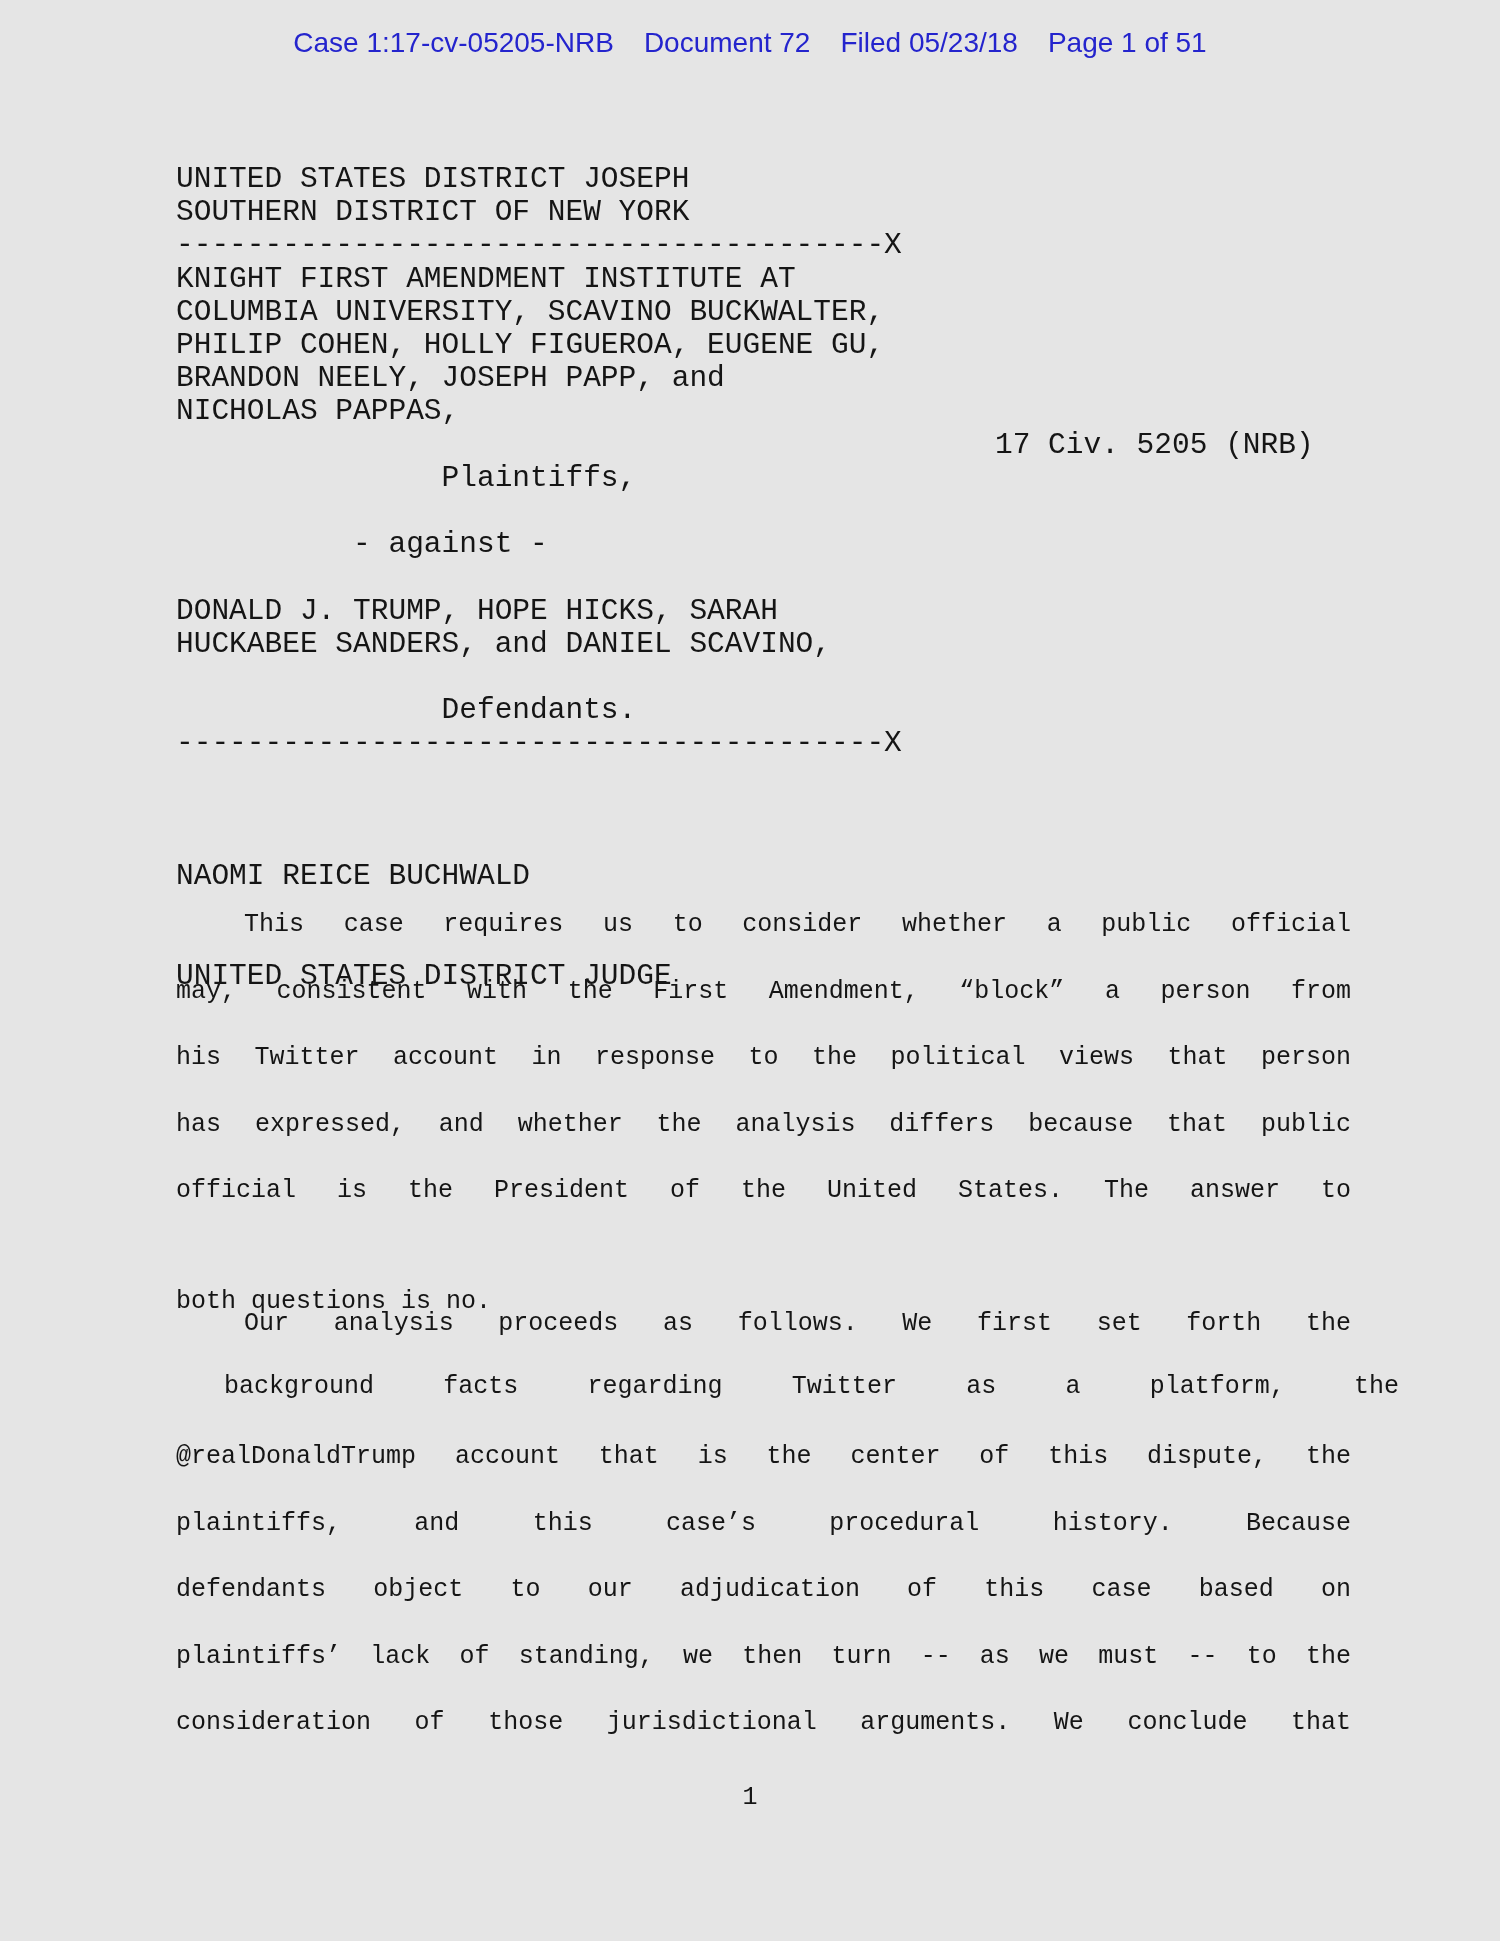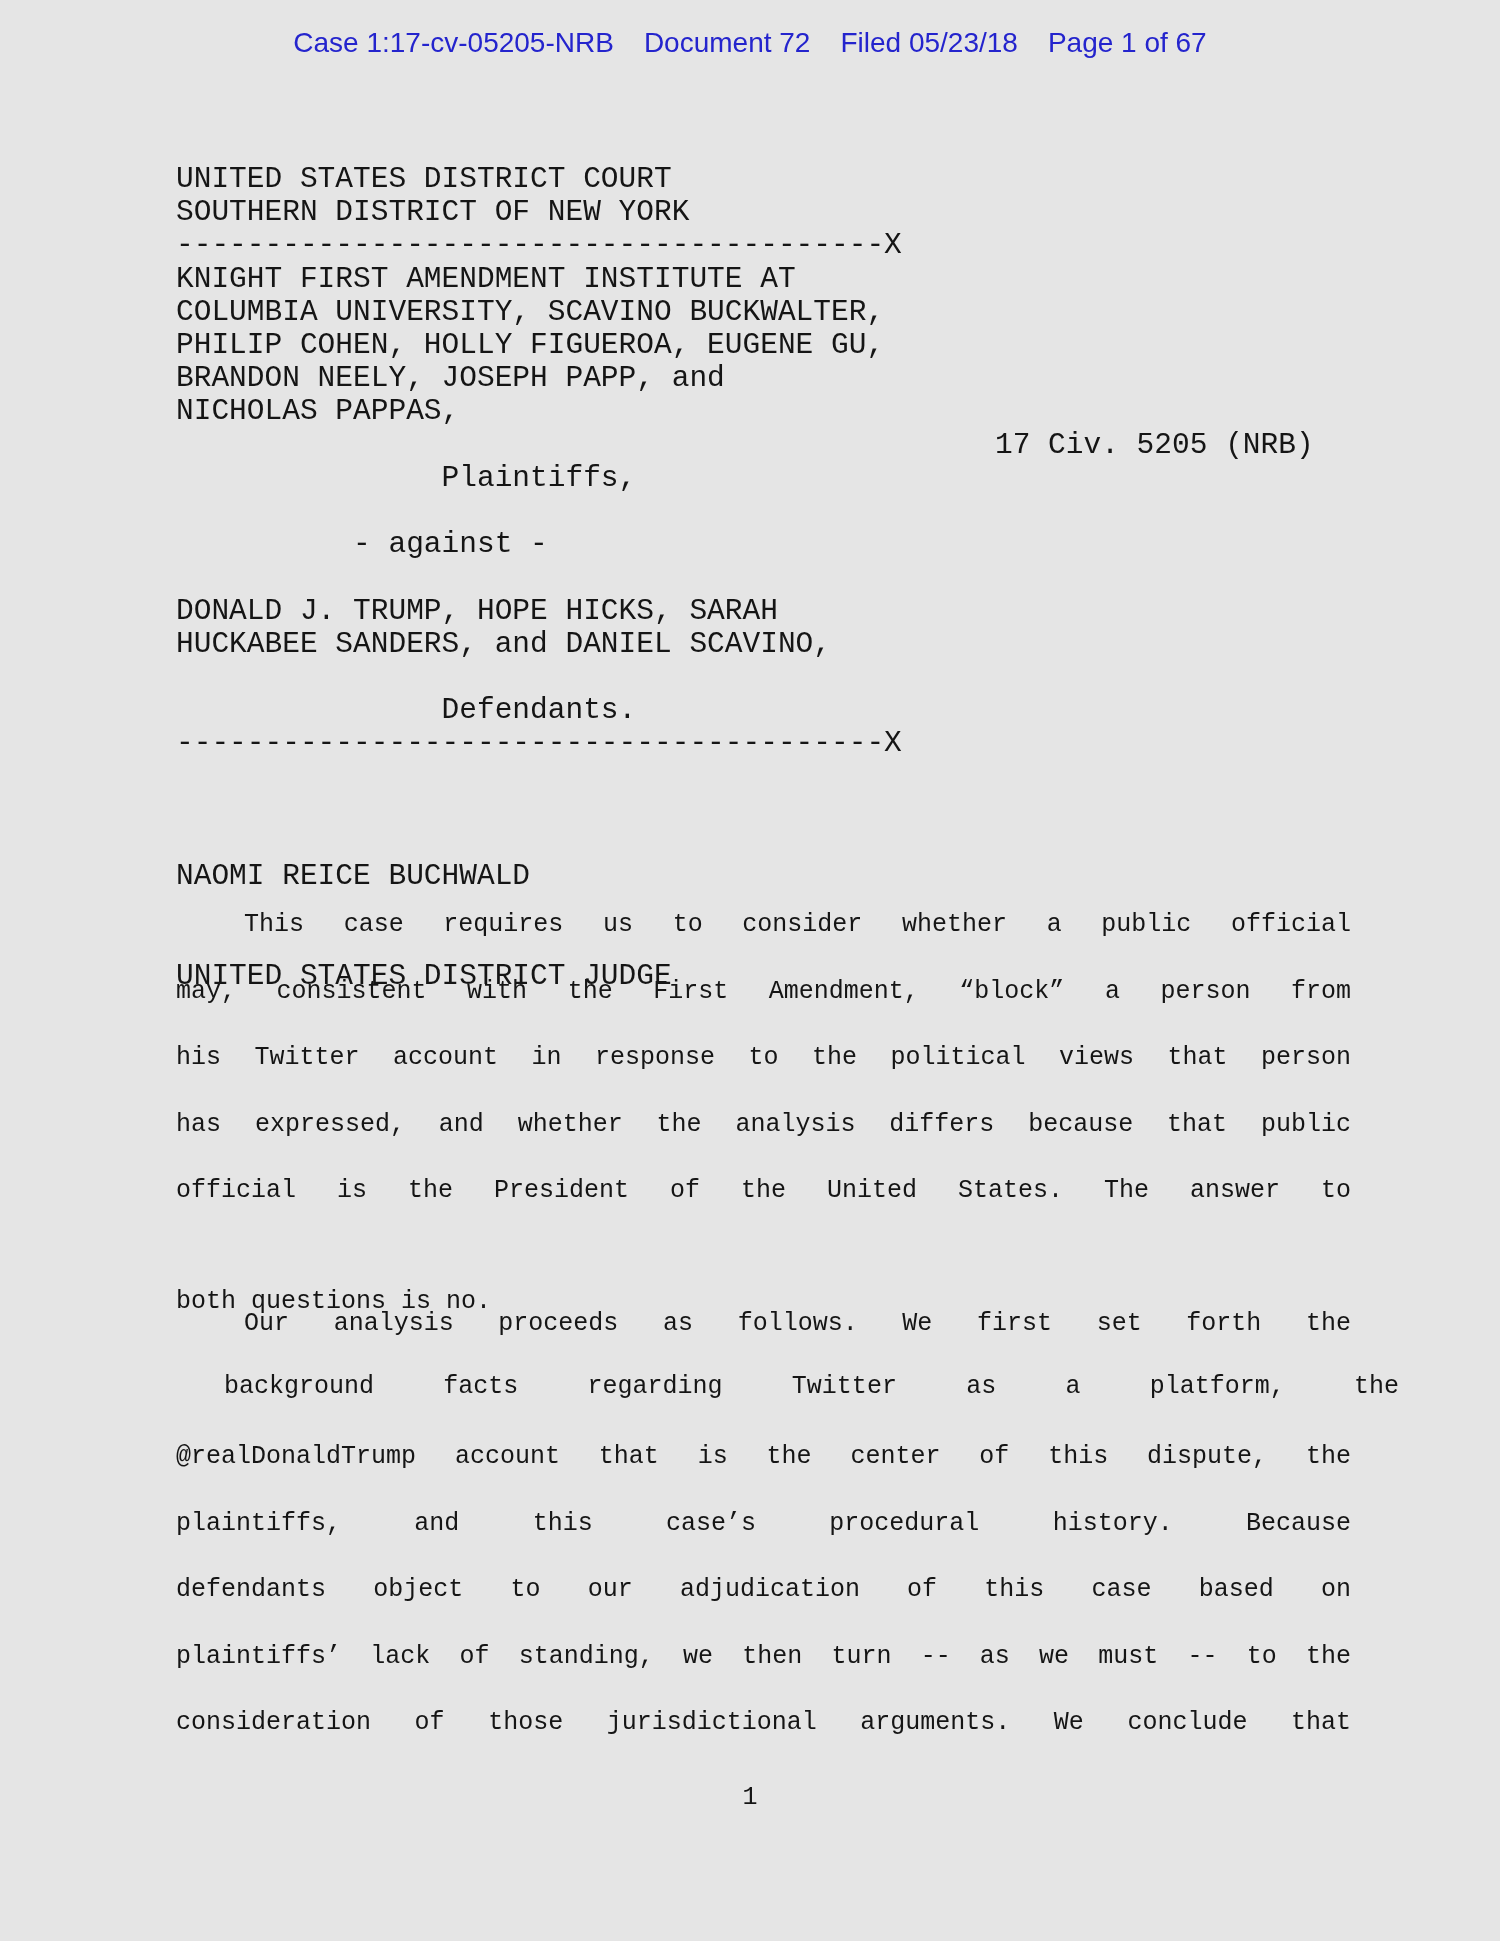--- a/index.html
+++ b/index.html
@@ -94,7 +94,7 @@
     <span>Case 1:17-cv-05205-NRB</span>
     <span>Document 72</span>
     <span>Filed 05/23/18</span>
-    <span>Page 1 of 67</span>
+    <span>Page 1 of 51</span>
   </div>
 
   <div id="caption-block">

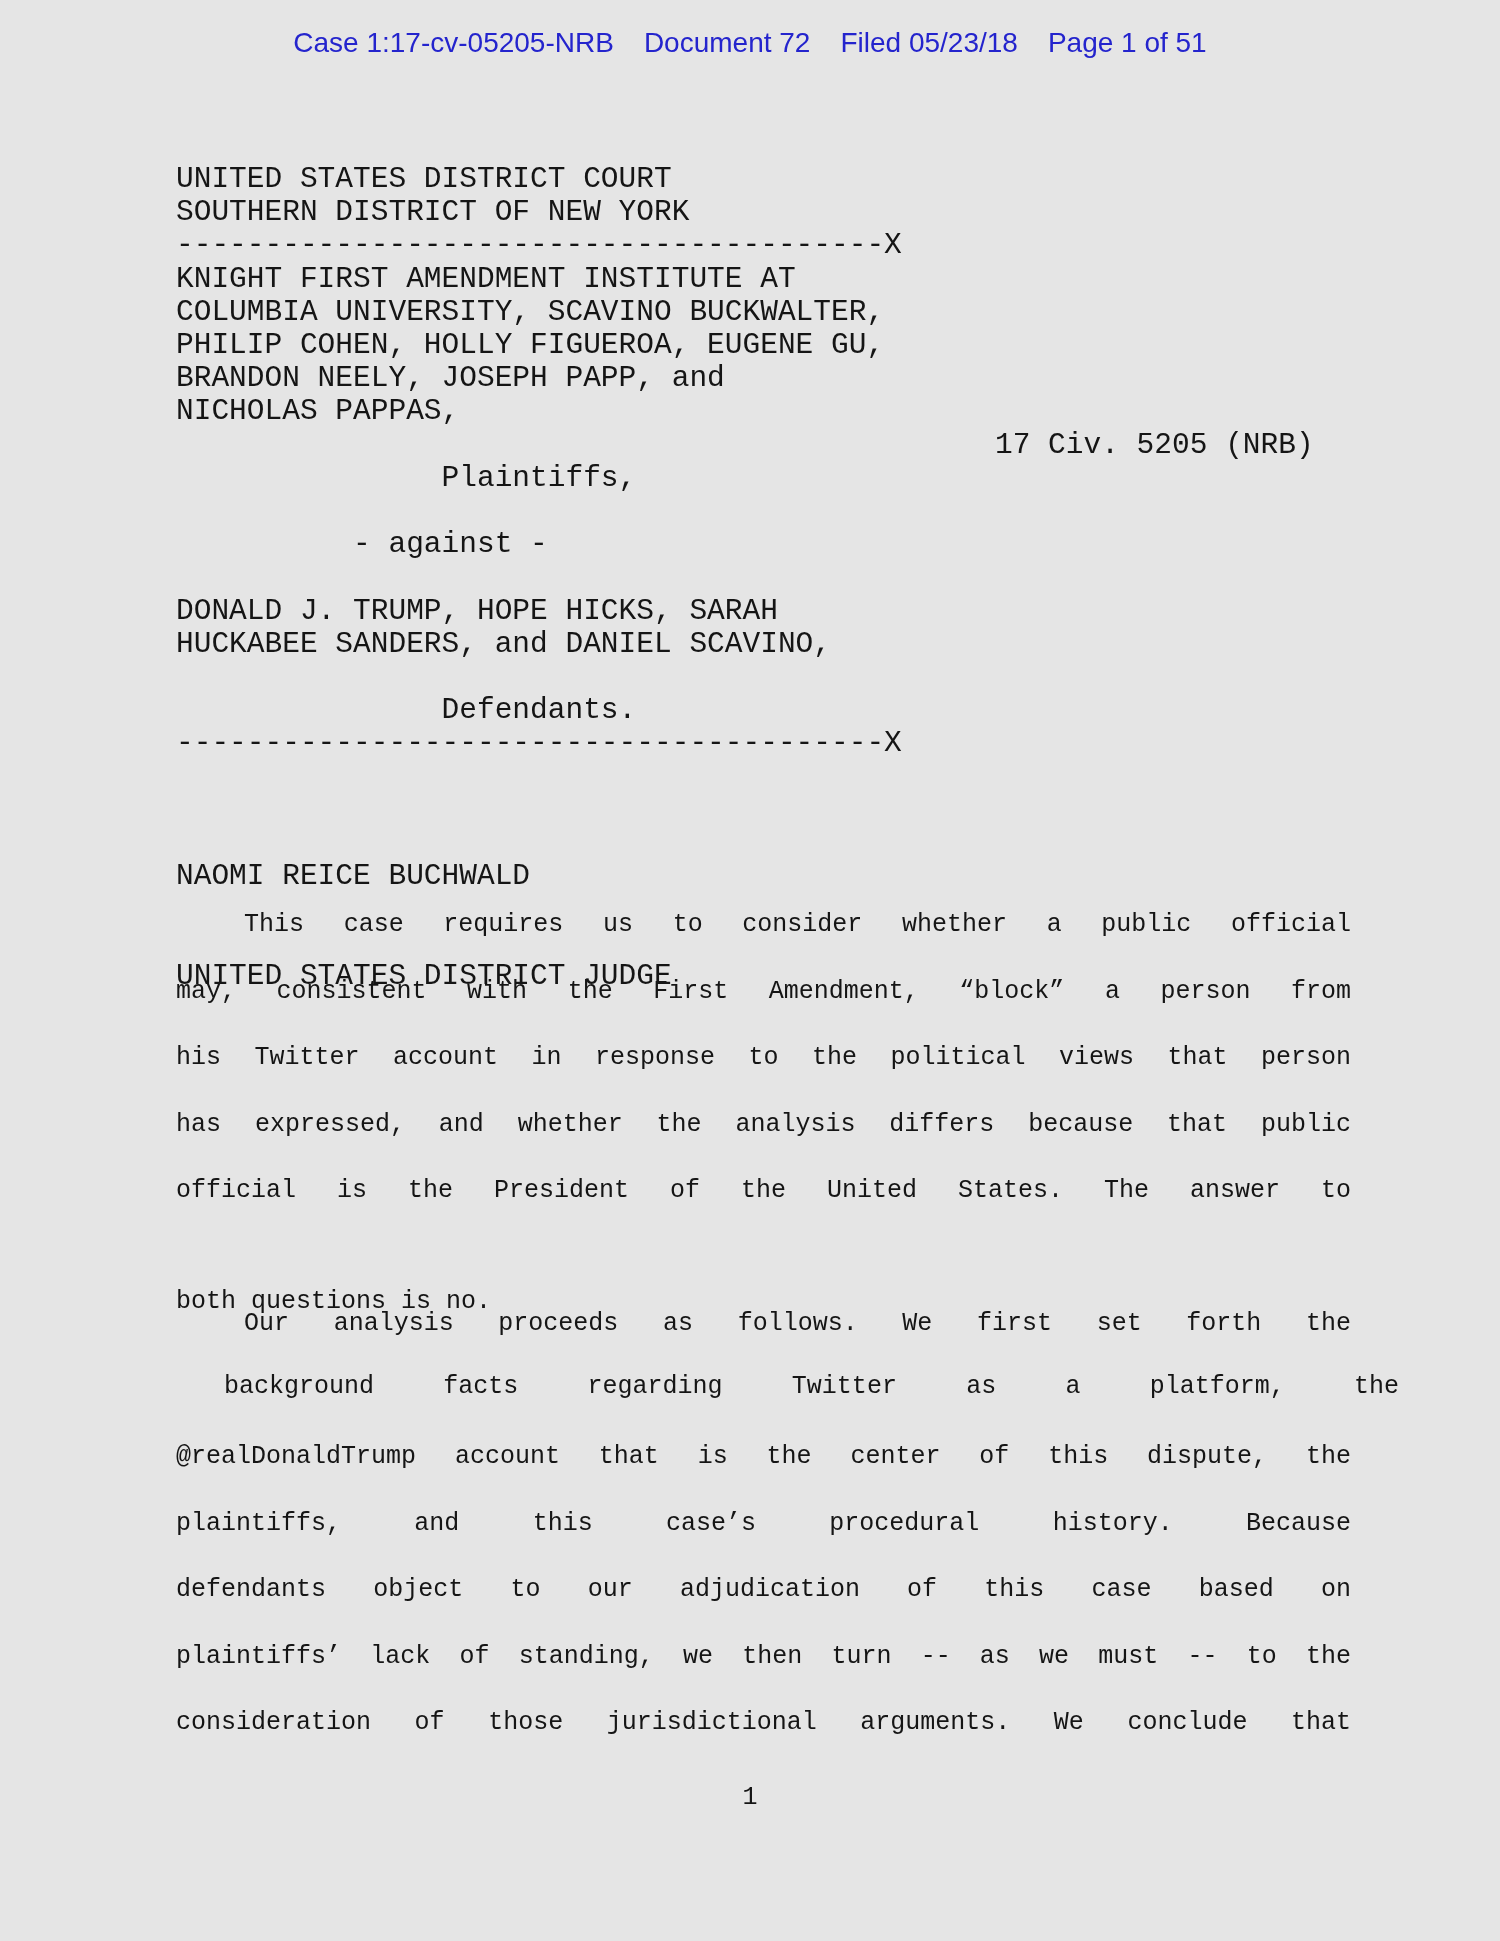--- a/index.html
+++ b/index.html
@@ -98,7 +98,7 @@
   </div>
 
   <div id="caption-block">
-      <div class="cap-line" style="top: 163px;">UNITED STATES DISTRICT COURT</div>
+      <div class="cap-line" style="top: 163px;">UNITED STATES DISTRICT JOSEPH</div>
       <div class="cap-line" style="top: 196.2px;">SOUTHERN DISTRICT OF NEW YORK</div>
       <div class="cap-line" style="top: 229.4px;">----------------------------------------X</div>
       <div class="cap-line" style="top: 262.6px;">KNIGHT FIRST AMENDMENT INSTITUTE AT</div>

